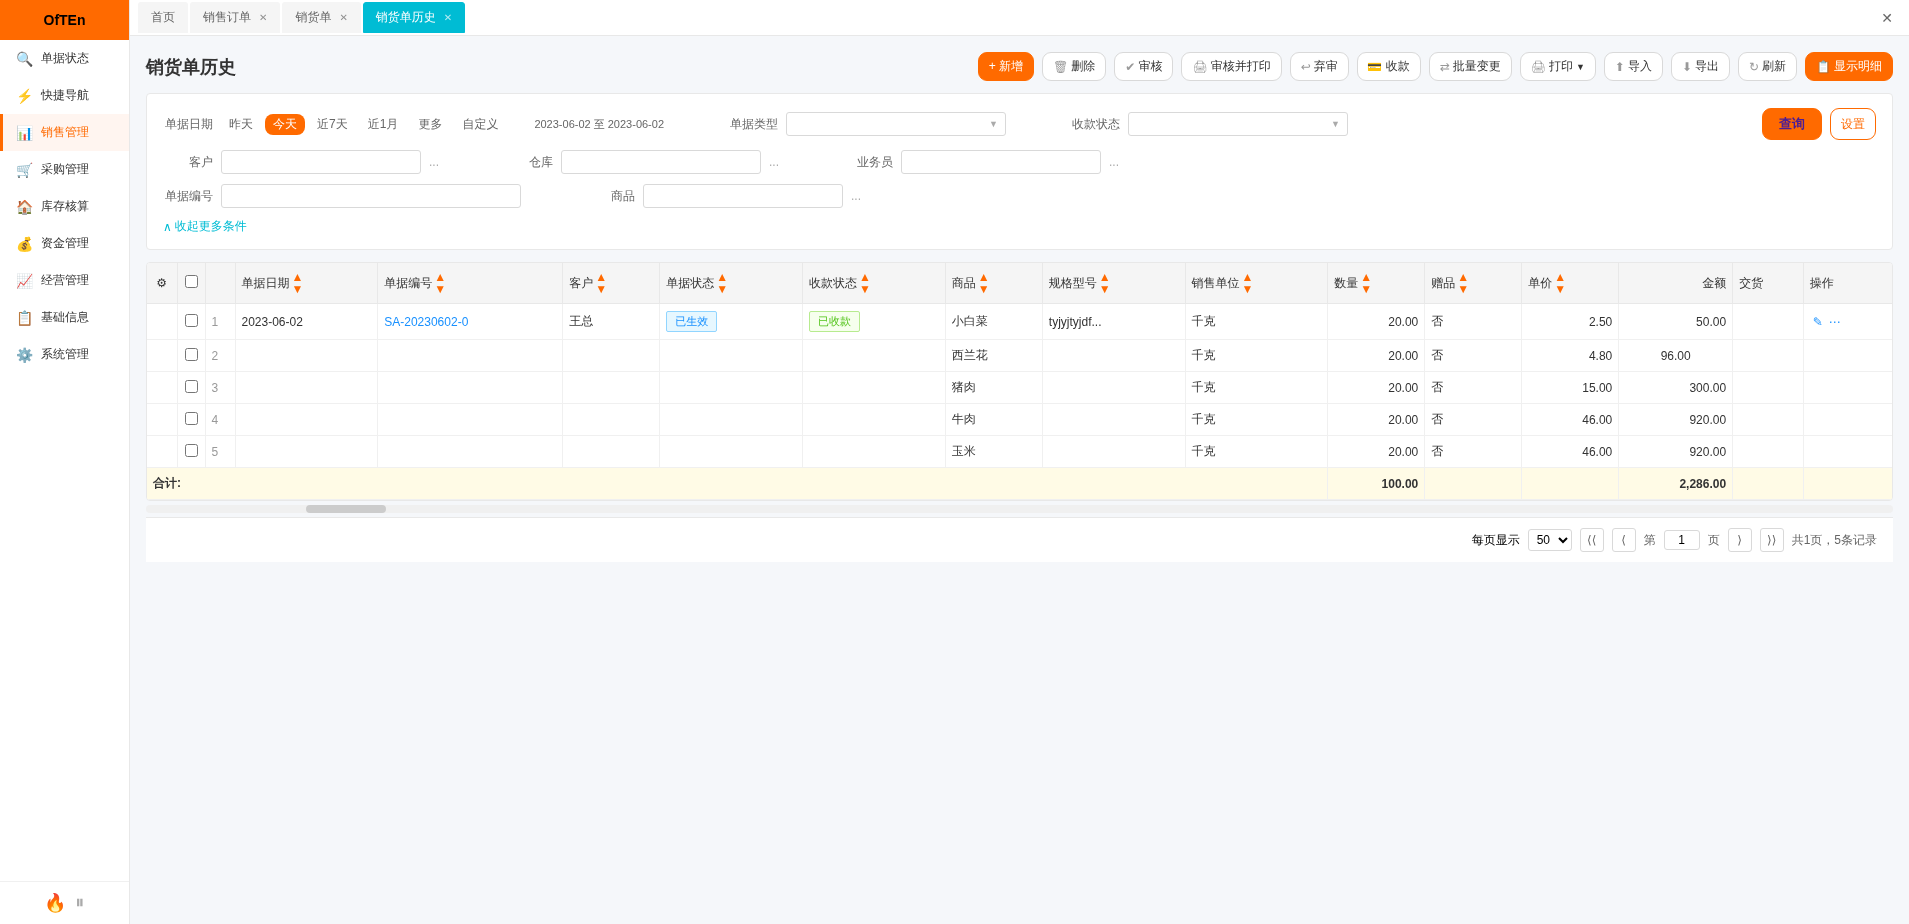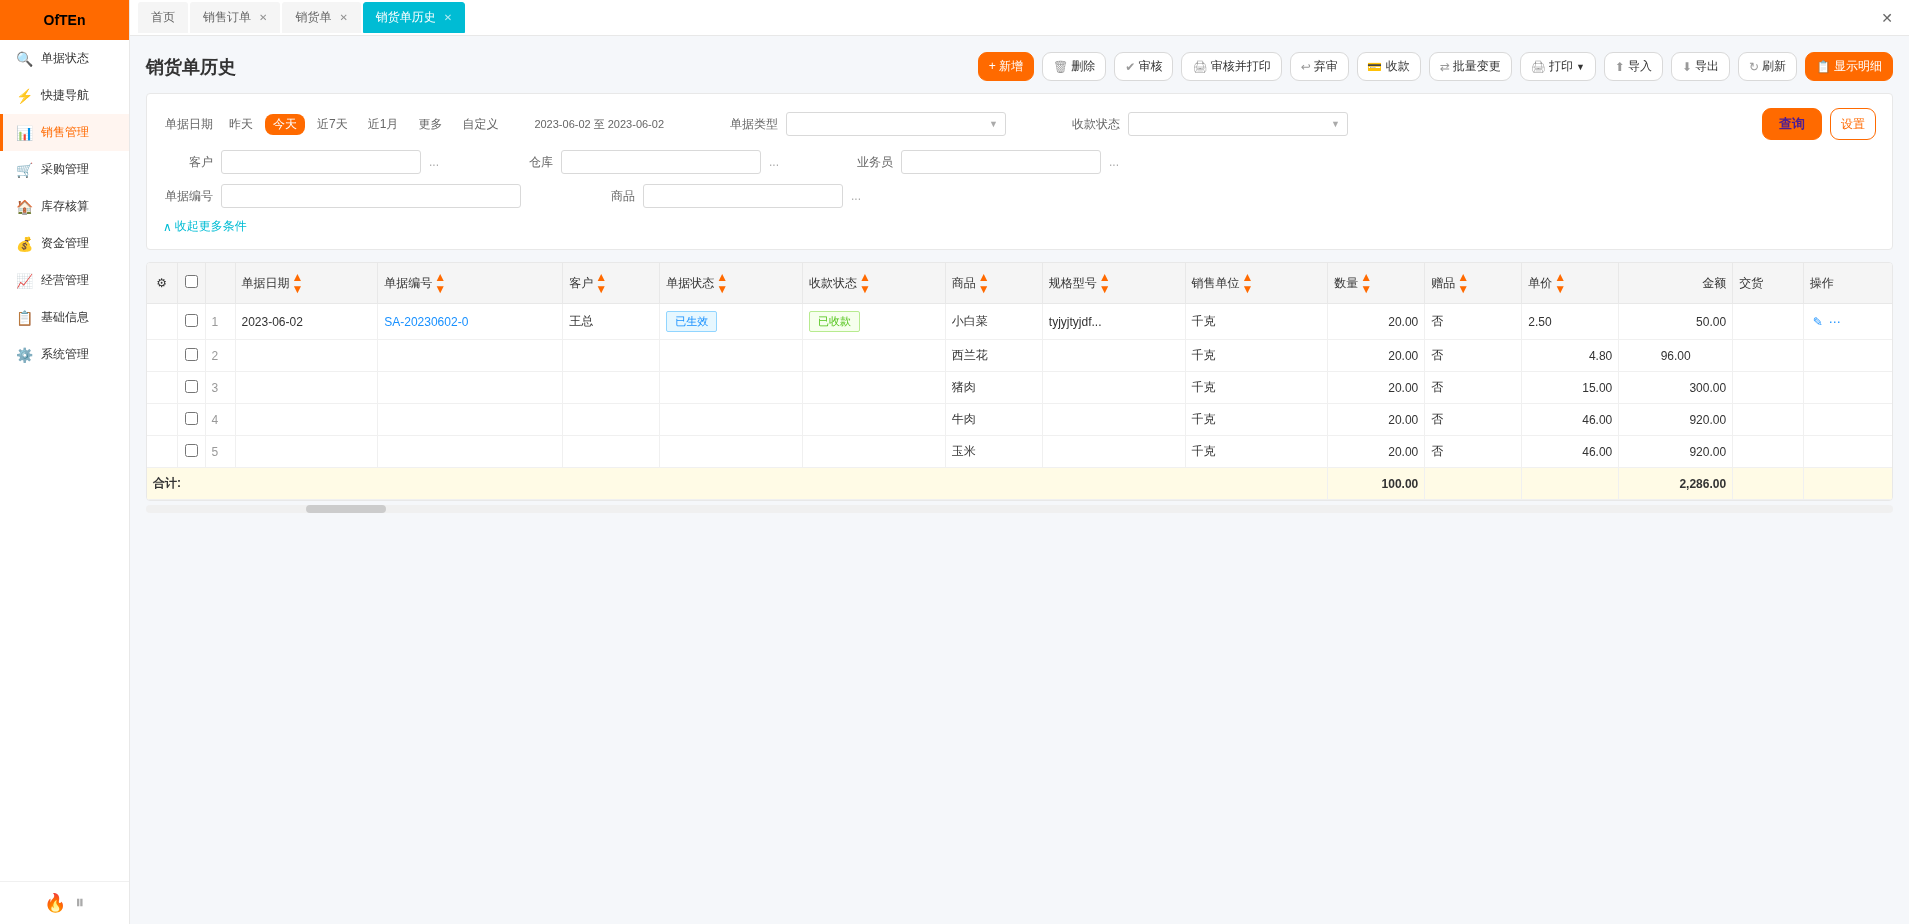--- a/index.html
+++ b/index.html
@@ -414,7 +414,7 @@
       <td>千克</td>
       <td style="text-align:right">20.00</td>
       <td>否</td>
-      <td style="">2.50</td>
+      <td style="text-align:right">2.50</td>
       <td style="text-align:right">50.00</td>
       <td></td>
       <td><span class="action-btn">✎</span><span class="action-btn">⋯</span></td>

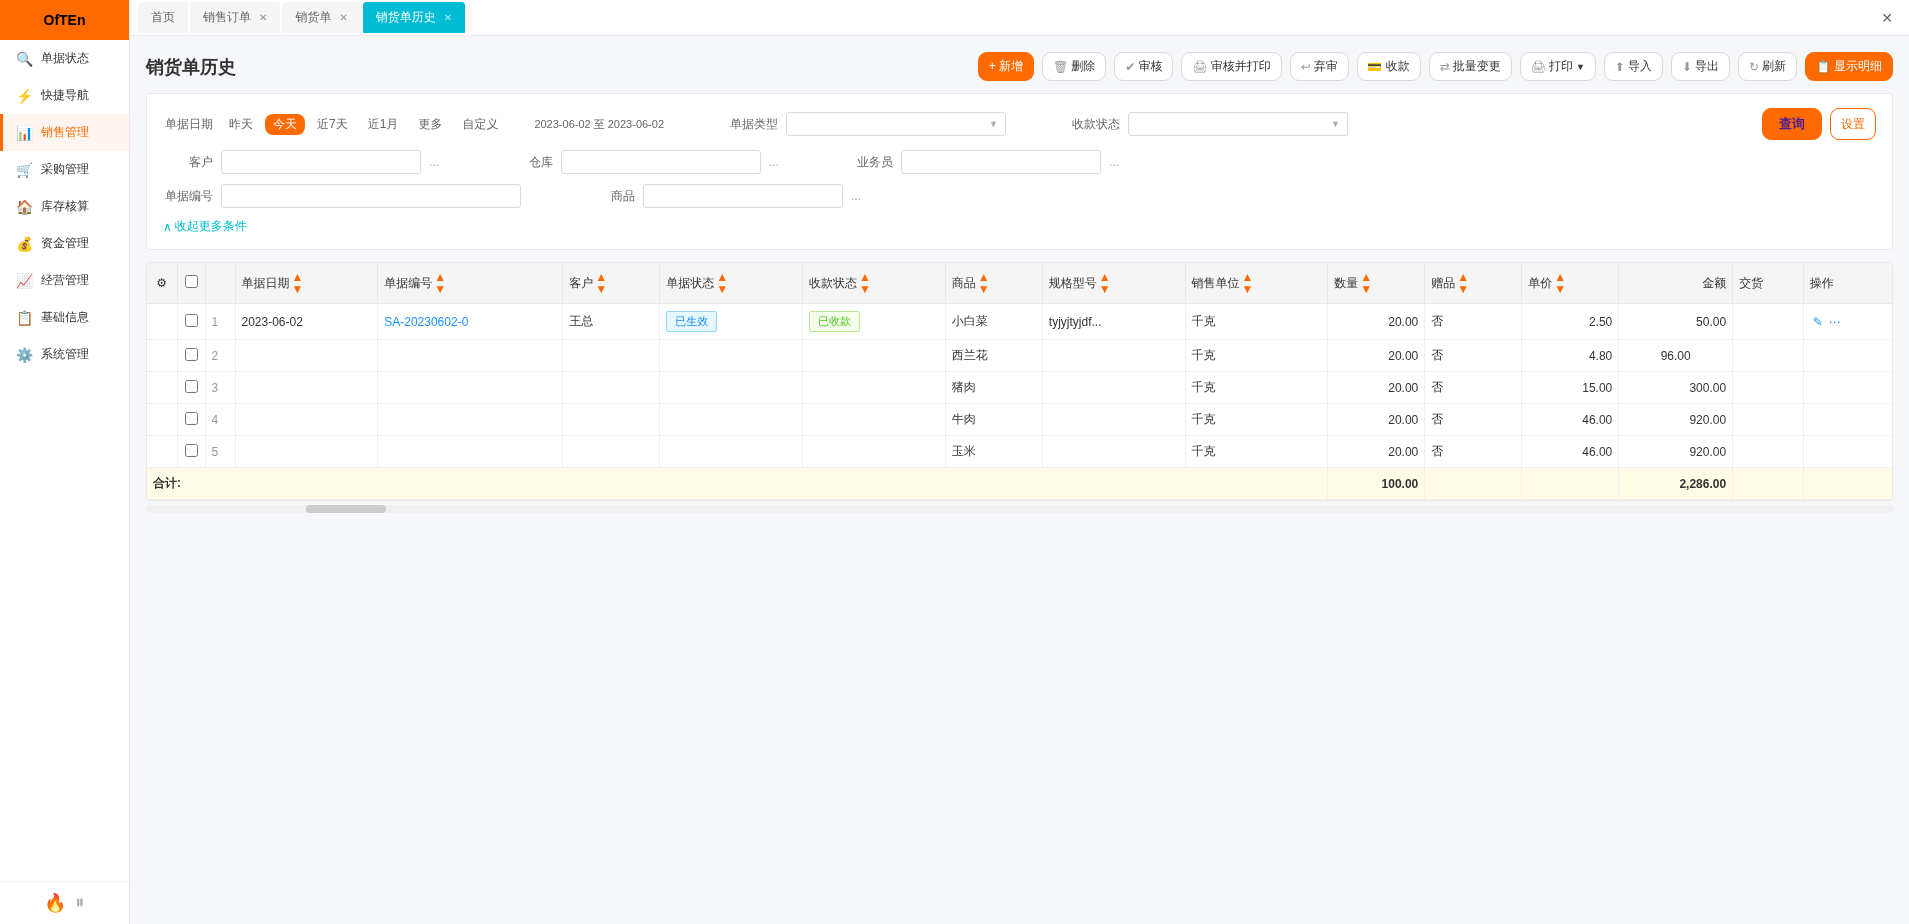--- a/index.html
+++ b/index.html
@@ -518,6 +518,20 @@
       </div>
     </div>
 
+    <div class="pagination">
+      <span>每页显示</span>
+      <select class="page-size-select">
+        <option>50</option>
+      </select>
+      <span class="page-btn">⟨⟨</span>
+      <span class="page-btn">⟨</span>
+      <span class="page-info">第</span>
+      <input class="page-input" value="1" style="">
+      <span class="page-info">页</span>
+      <span class="page-btn">⟩</span>
+      <span class="page-btn">⟩⟩</span>
+      <span class="page-info">共1页，5条记录</span>
+    </div>
   </div>
 </div>
 

